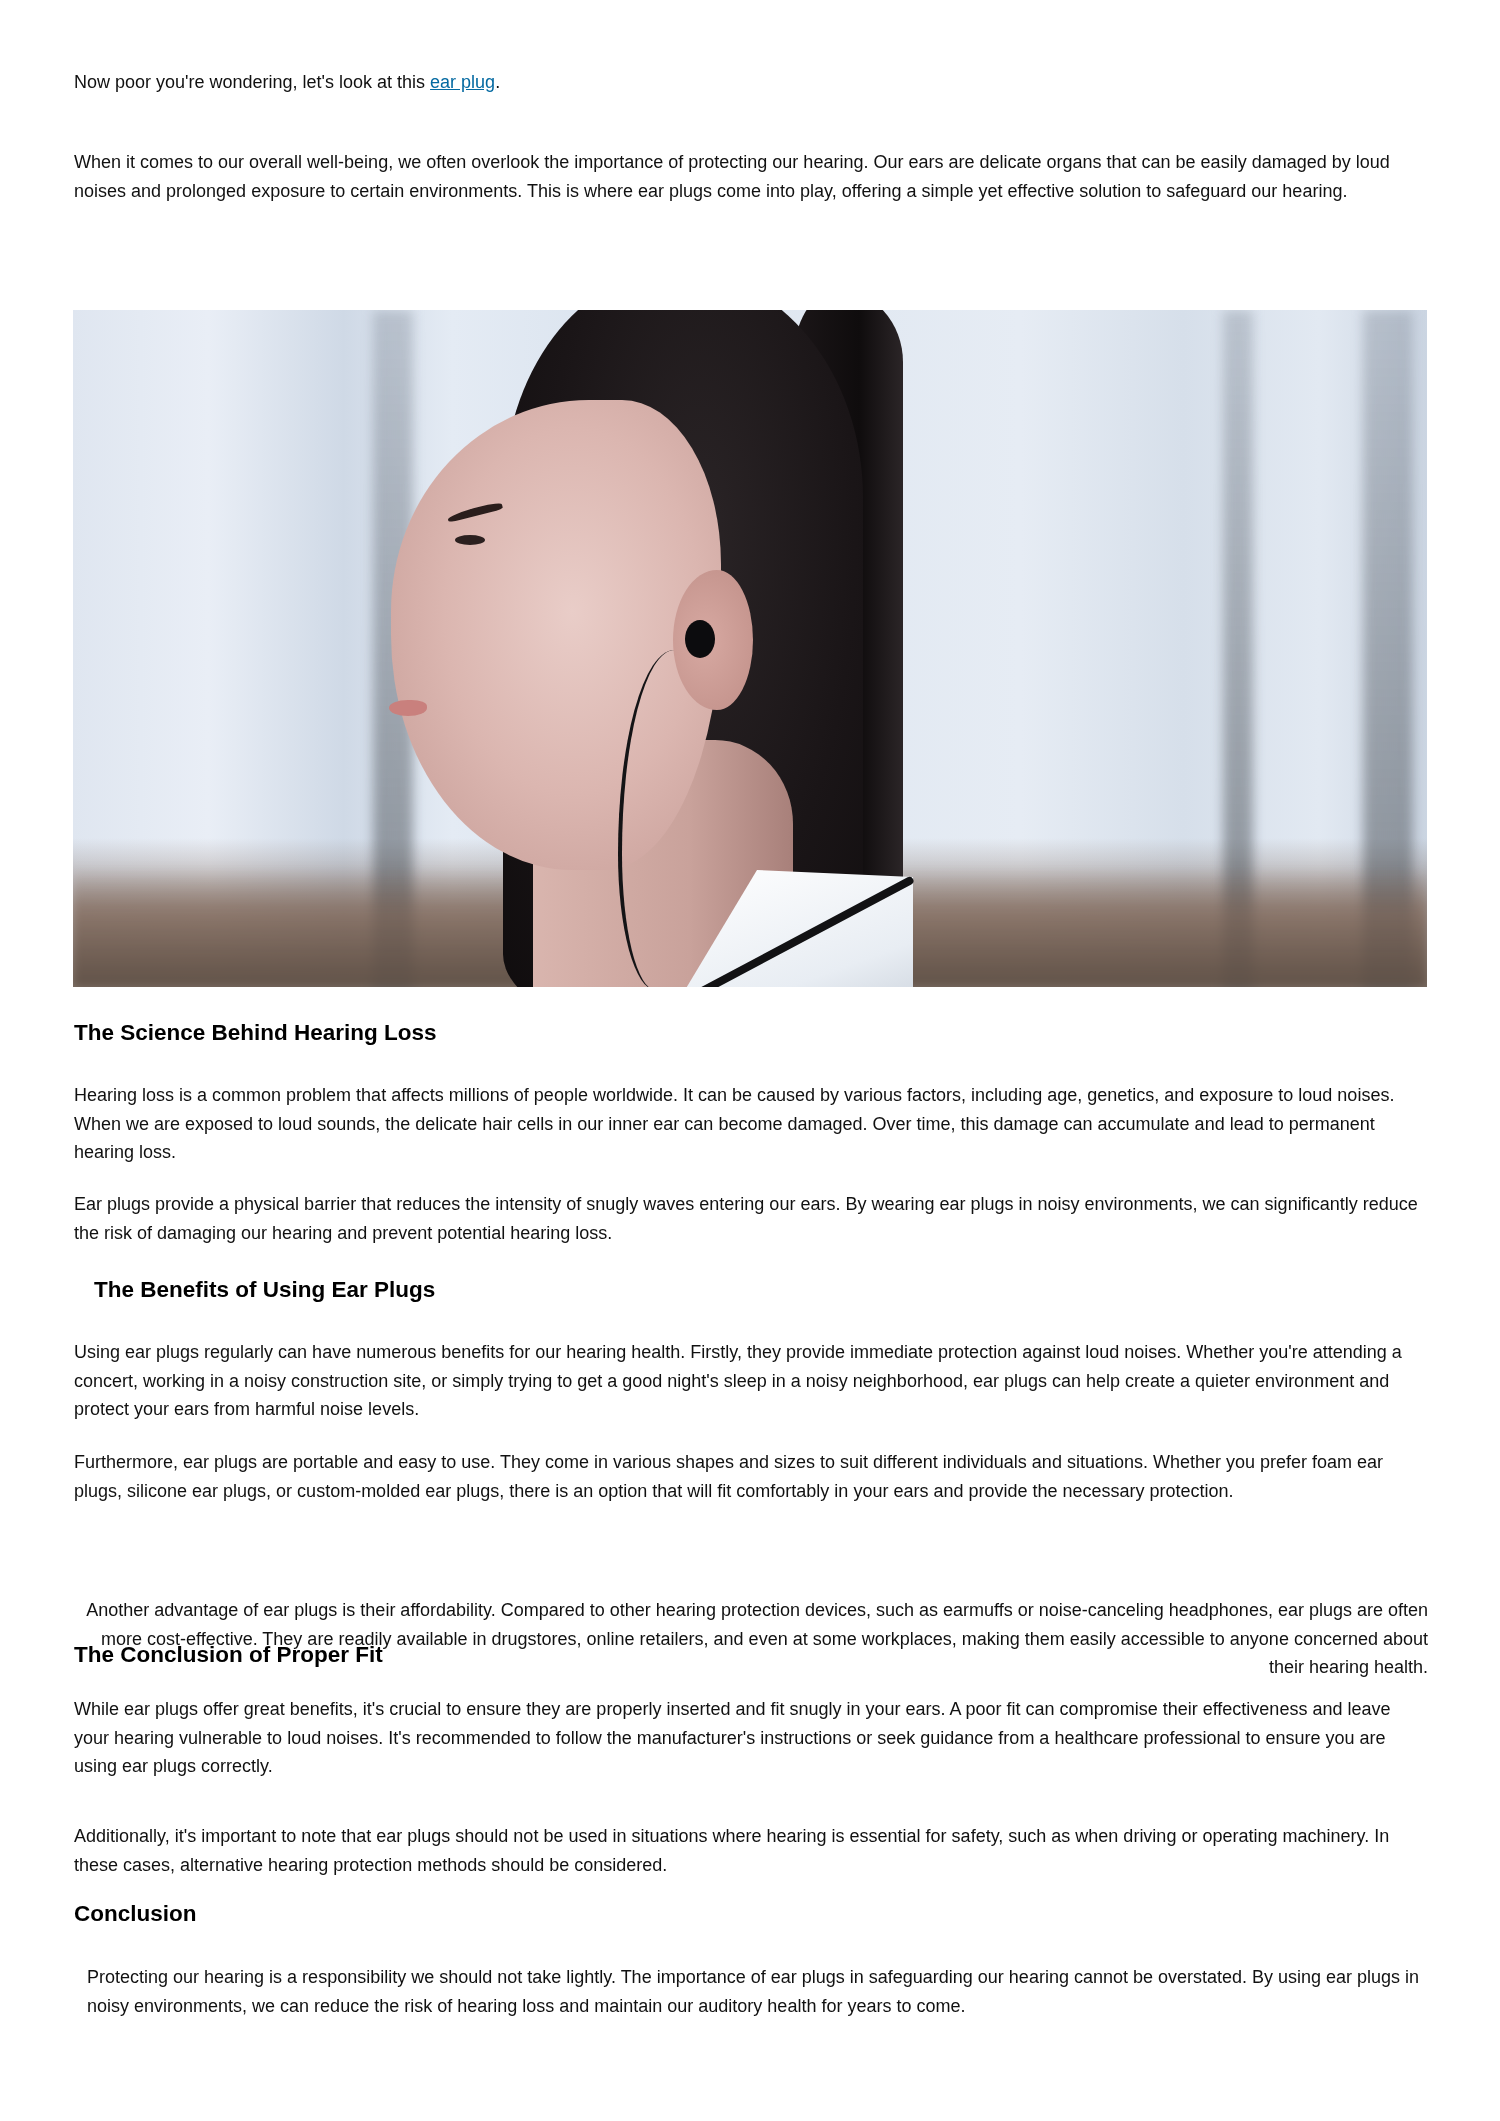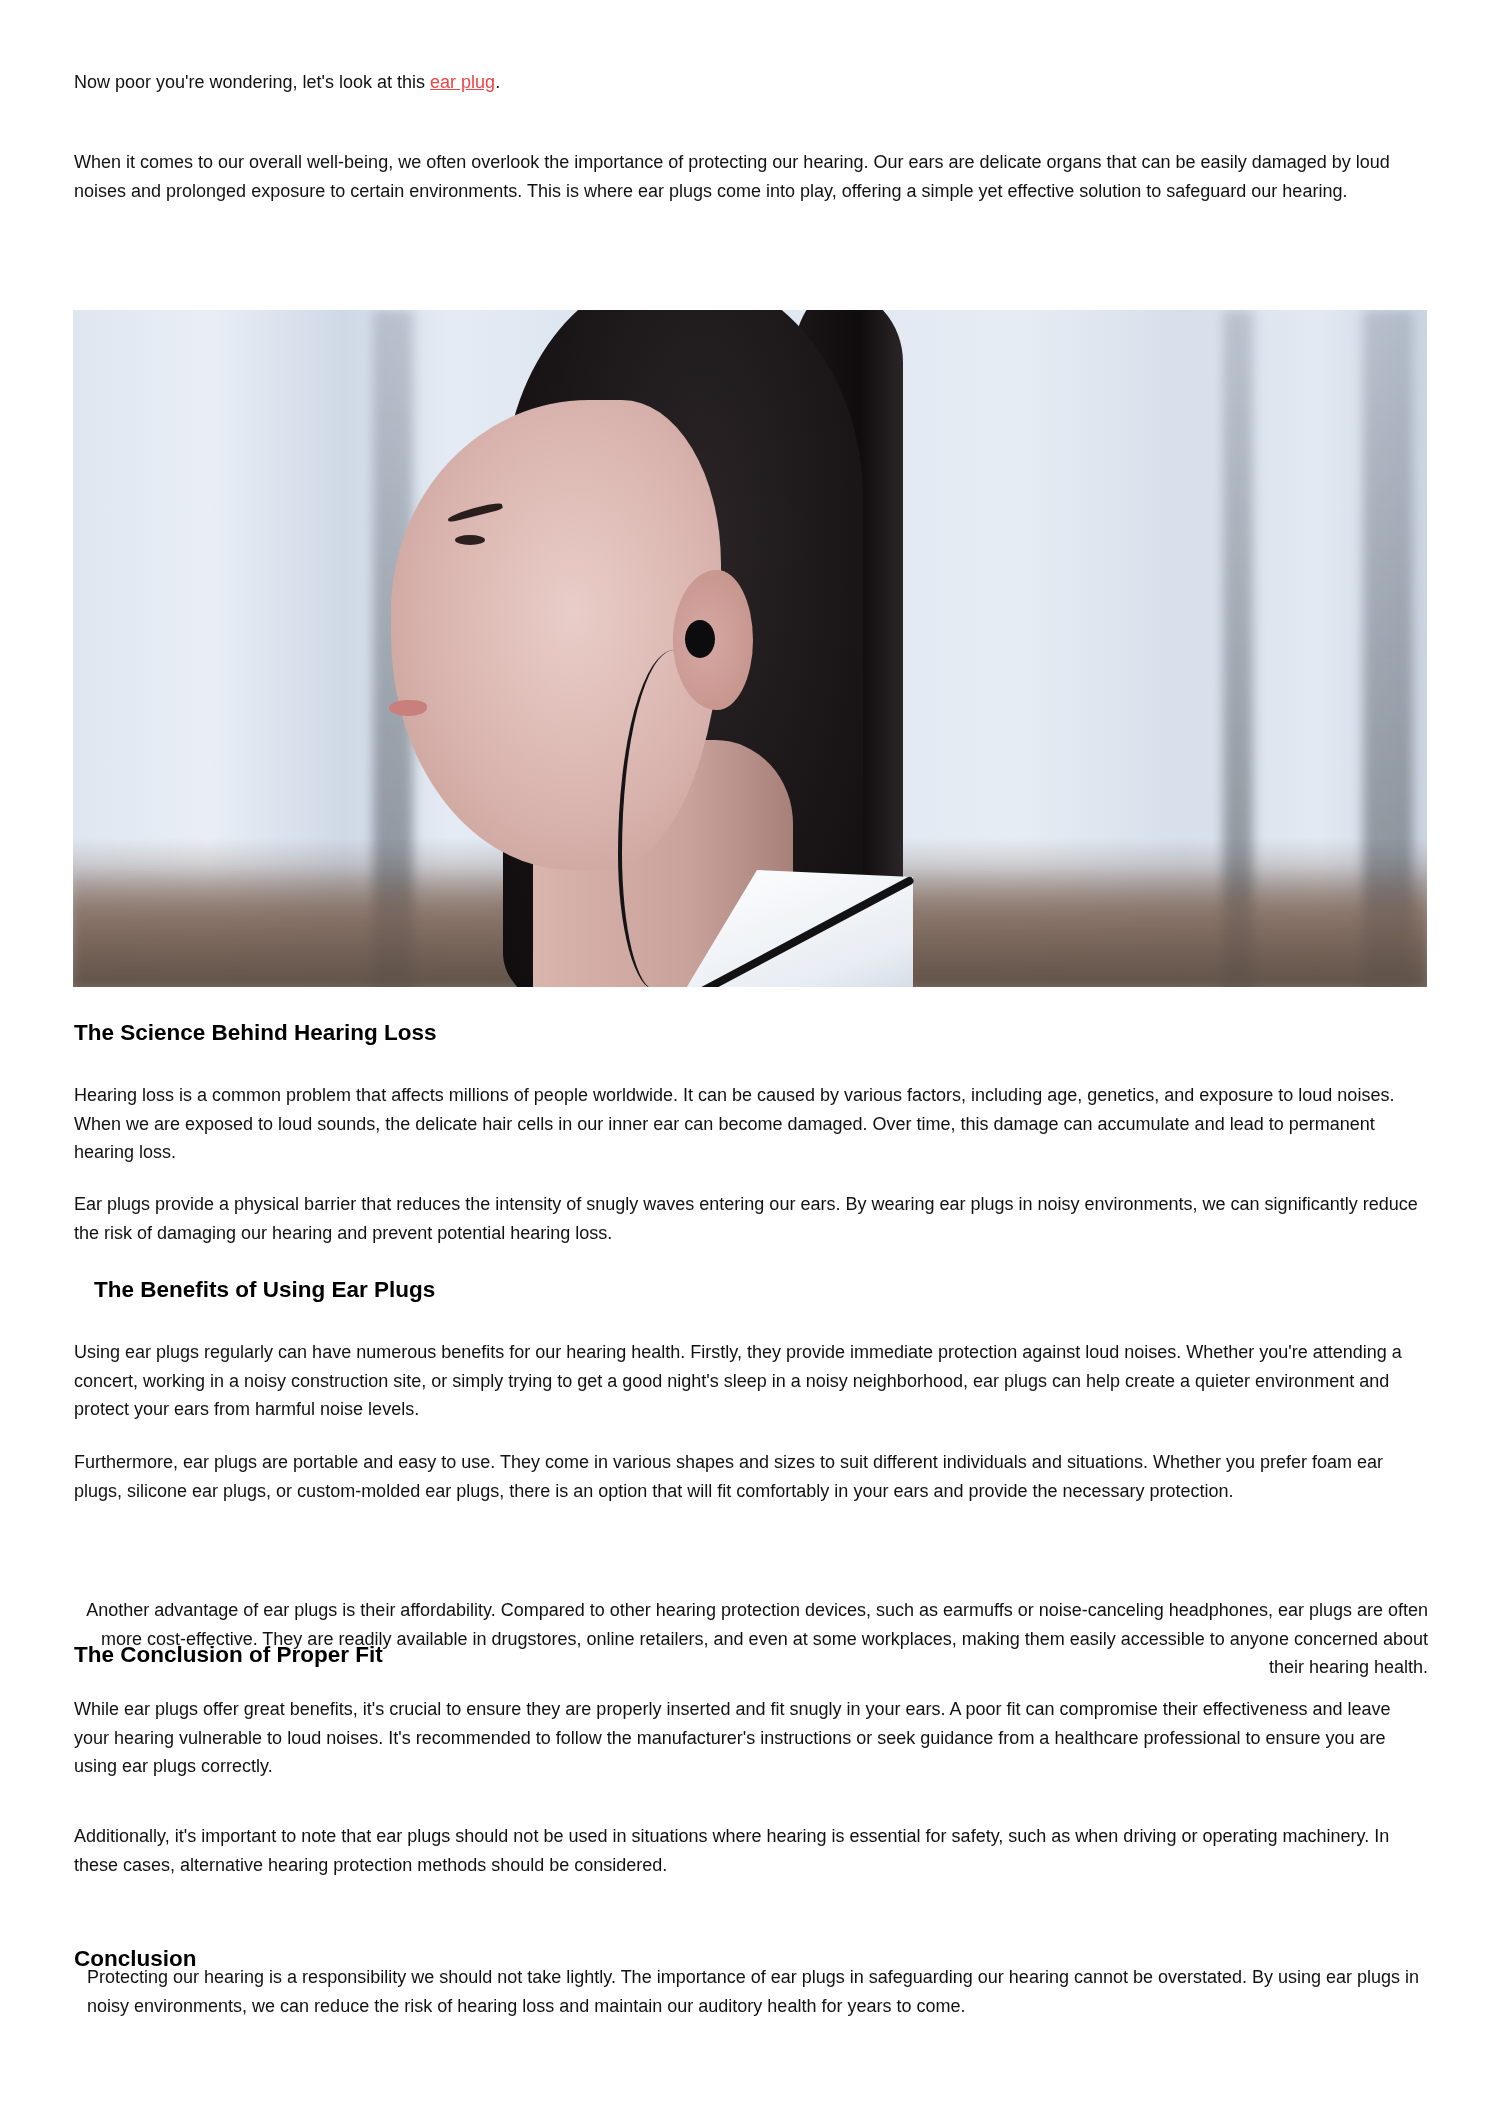--- a/index.html
+++ b/index.html
@@ -39,7 +39,7 @@
     color: #000;
   }
   a.link {
-    color: #ef4444;
+    color: #0369a1;
     text-decoration: underline;
   }
 

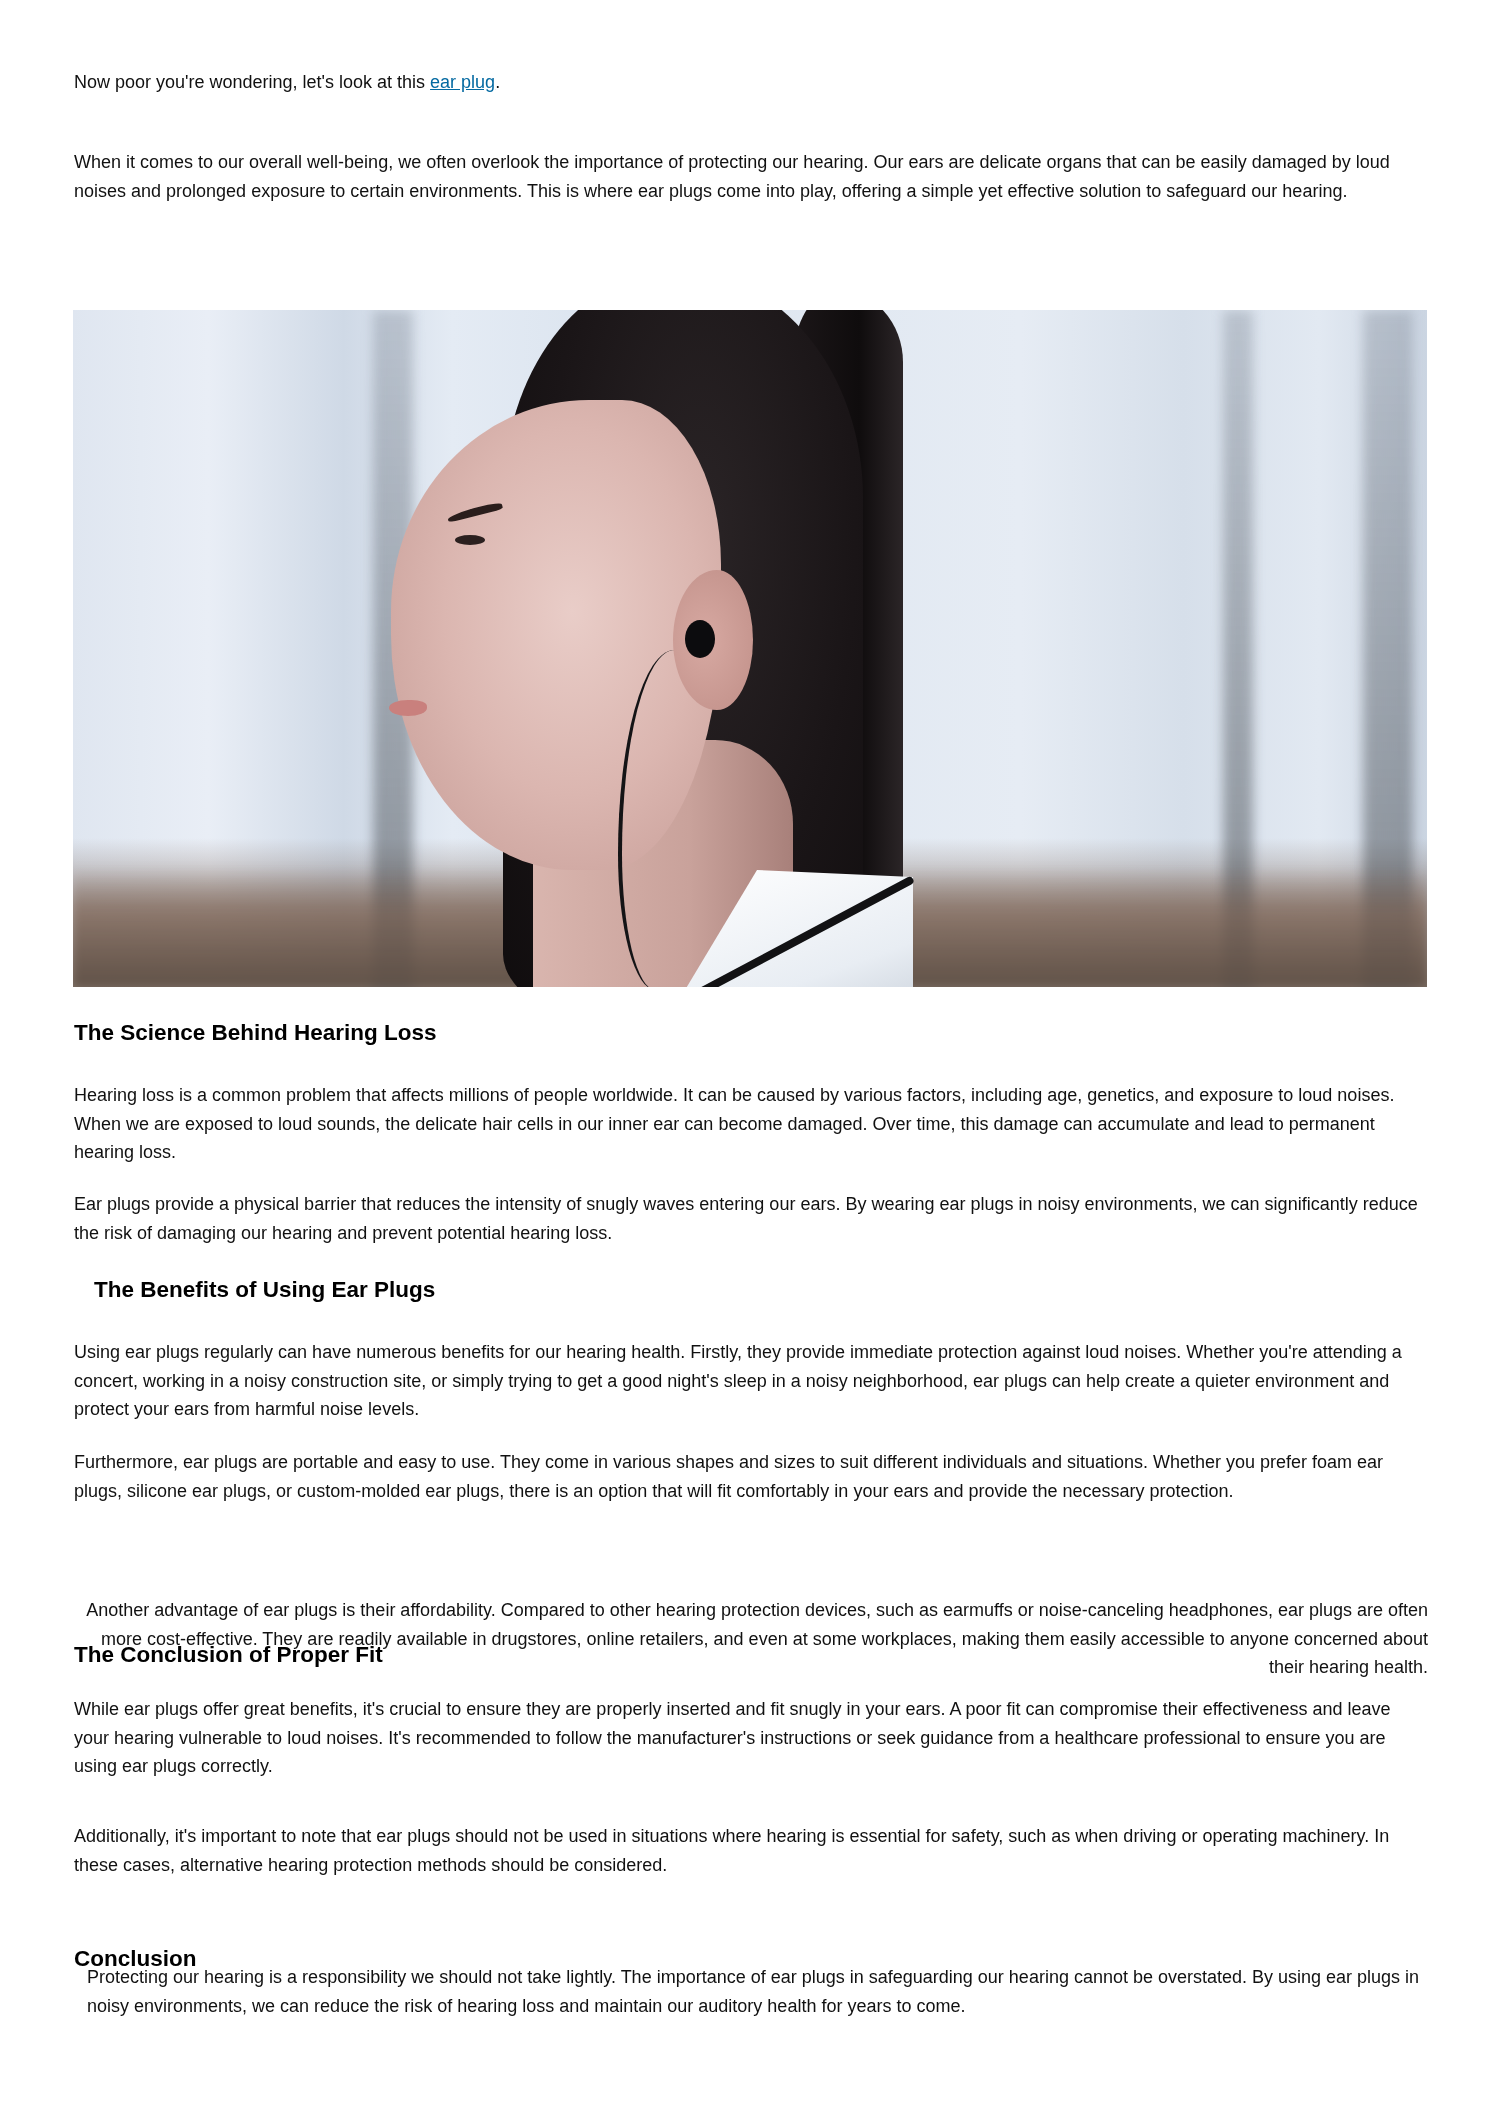--- a/index.html
+++ b/index.html
@@ -222,7 +222,7 @@
   <p class="p" style="top:1695px;">While ear plugs offer great benefits, it's crucial to ensure they are properly inserted and fit snugly in your ears. A poor fit can compromise their effectiveness and leave your hearing vulnerable to loud noises. It's recommended to follow the manufacturer's instructions or seek guidance from a healthcare professional to ensure you are using ear plugs correctly.</p>
   <p class="p" style="top:1802px;margin-top:20px;">Additionally, it's important to note that ear plugs should not be used in situations where hearing is essential for safety, such as when driving or operating machinery. In these cases, alternative hearing protection methods should be considered.</p>
 
-  <h2 class="h2" style="top:1944px;">Conclusion</h2>
+  <h2 class="h2" style="top:1899px;">Conclusion</h2>
   <p class="p" style="top:1963px;margin-left:13px;">Protecting our hearing is a responsibility we should not take lightly. The importance of ear plugs in safeguarding our hearing cannot be overstated. By using ear plugs in noisy environments, we can reduce the risk of hearing loss and maintain our auditory health for years to come.</p>
 
 </div>

